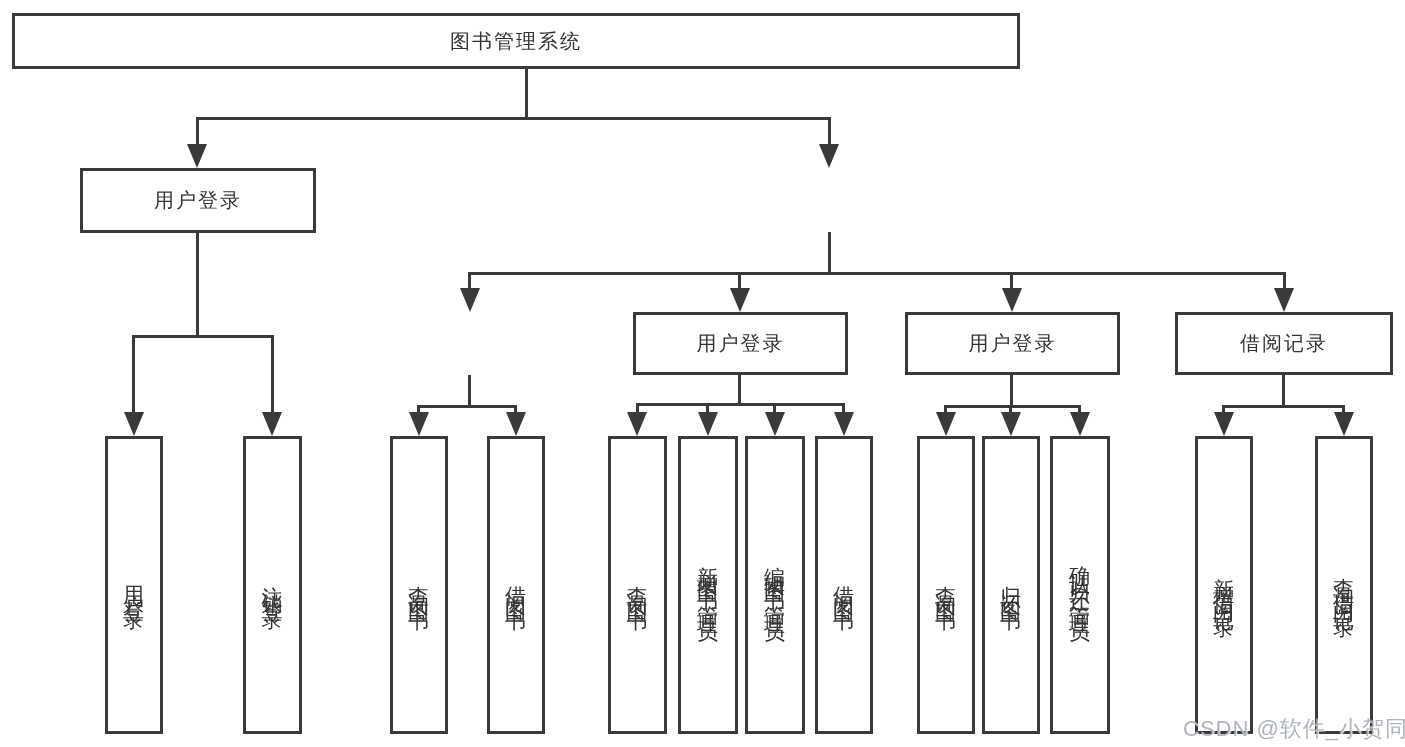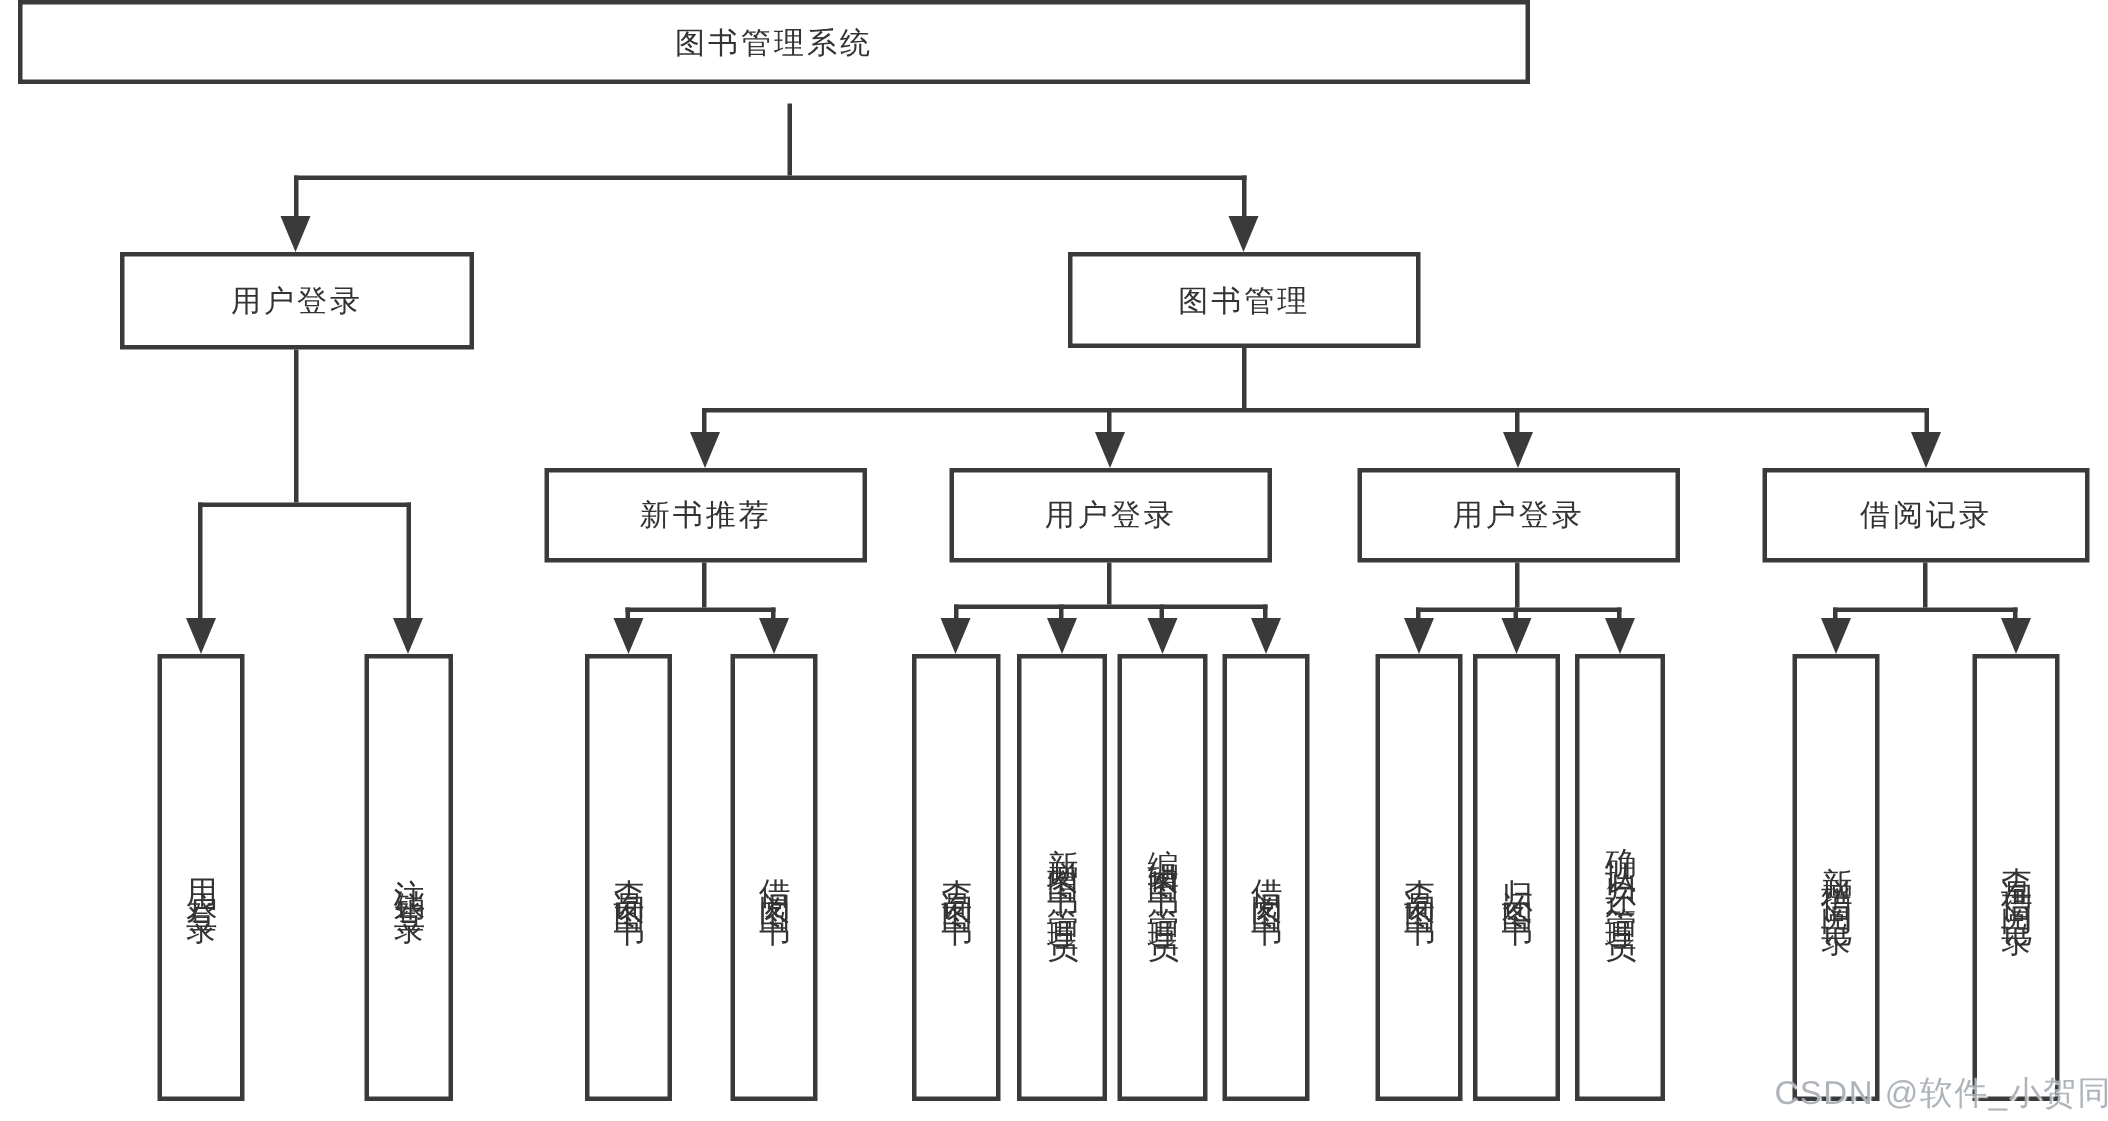--- a/index.html
+++ b/index.html
@@ -57,7 +57,7 @@
 
 <div class="canvas">
 
-  <div class="box" style="left:12px; top:0; width:1008px; height:56px;">
+  <div class="box" style="left:12px; top:13px; width:1008px; height:56px;">
     <span>图书管理系统</span>
   </div>
 

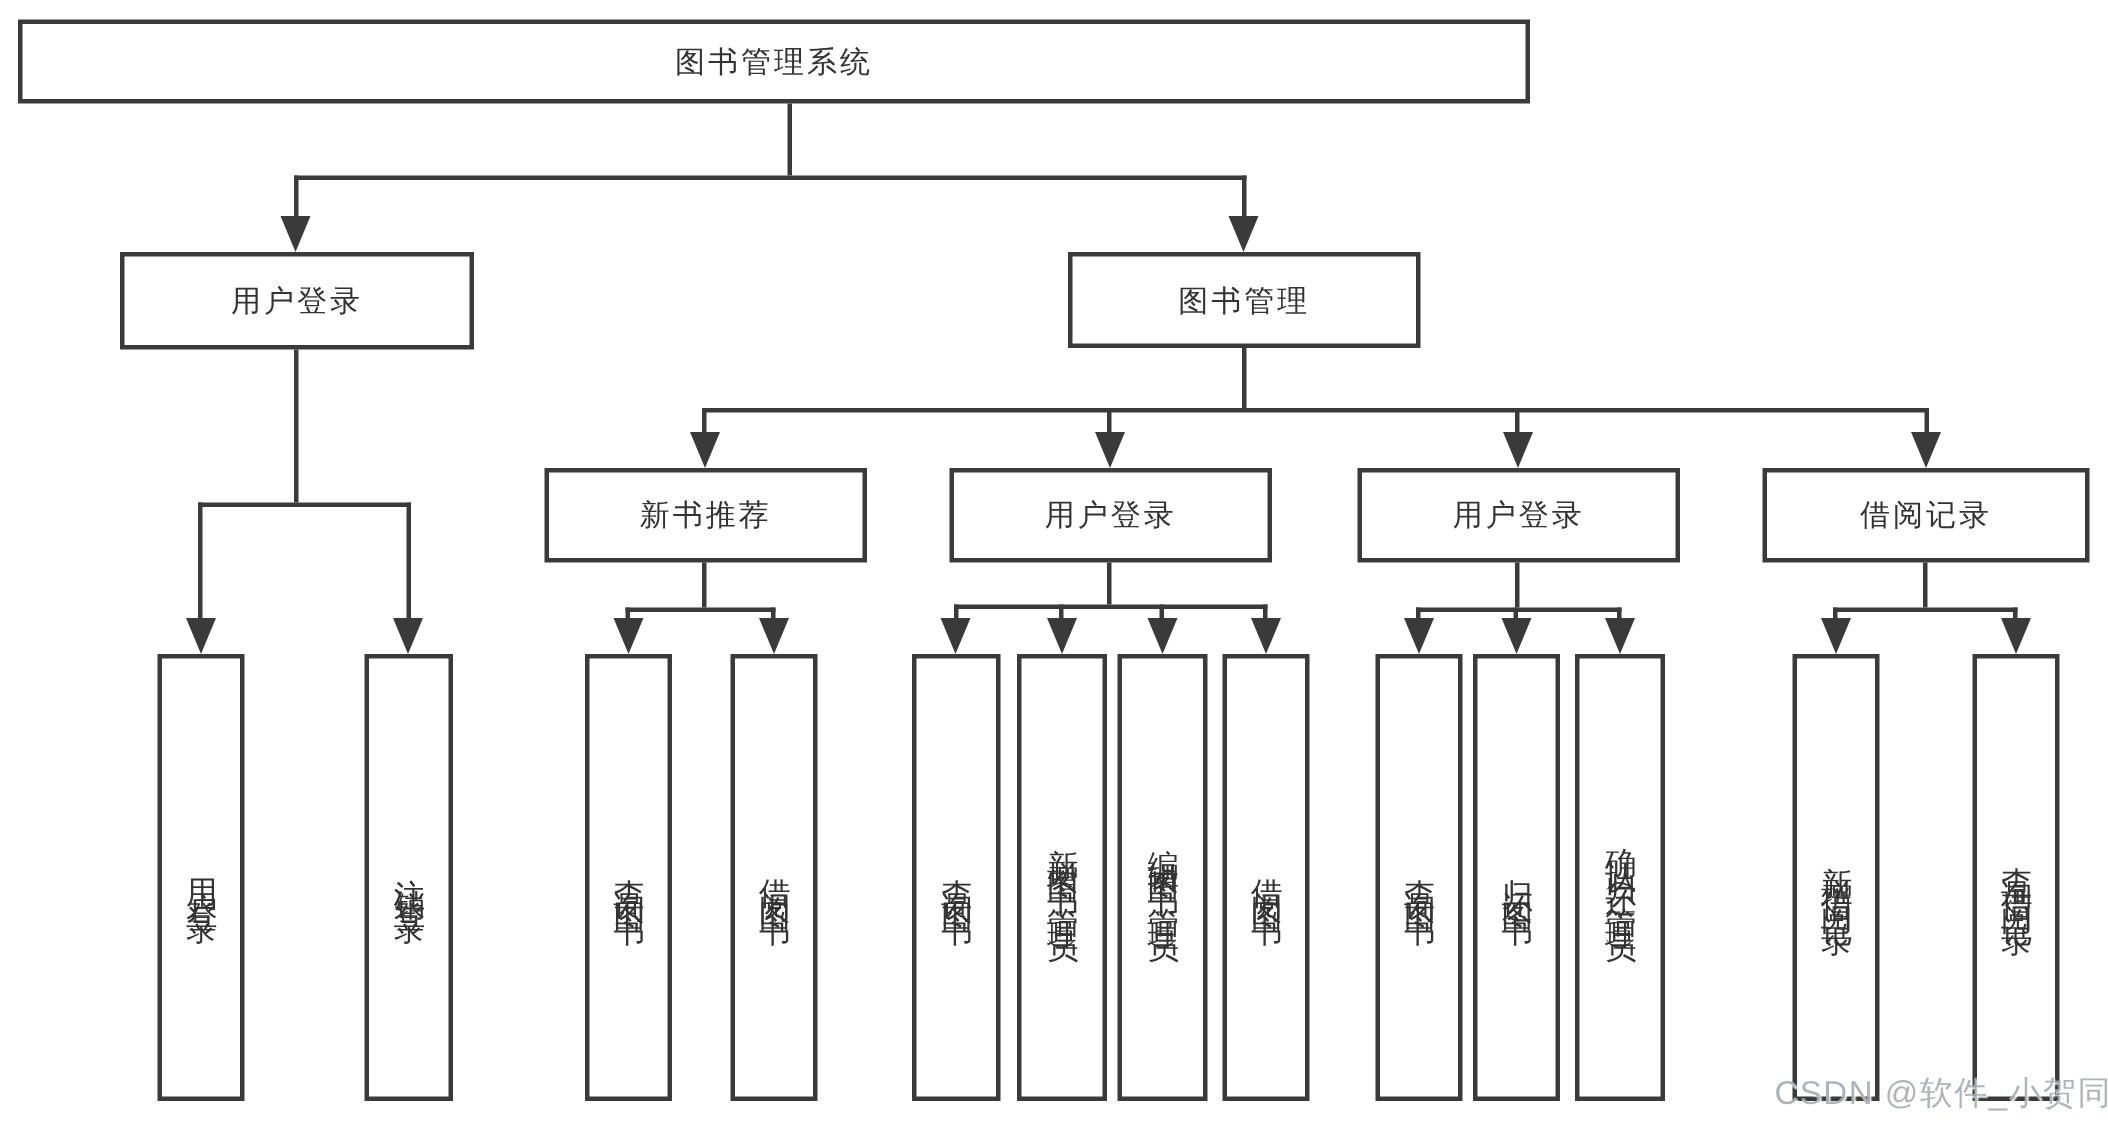--- a/index.html
+++ b/index.html
@@ -70,9 +70,6 @@
 
   <div class="box" style="left:80px; top:168px; width:236px; height:65px;">
     <span>用户登录</span>
-  </div>
-  <div class="box" style="left:712px; top:168px; width:235px; height:64px;">
-    <span>图书管理</span>
   </div>
 
   <div class="vline" style="left:196px; top:233px; height:102px;"></div>

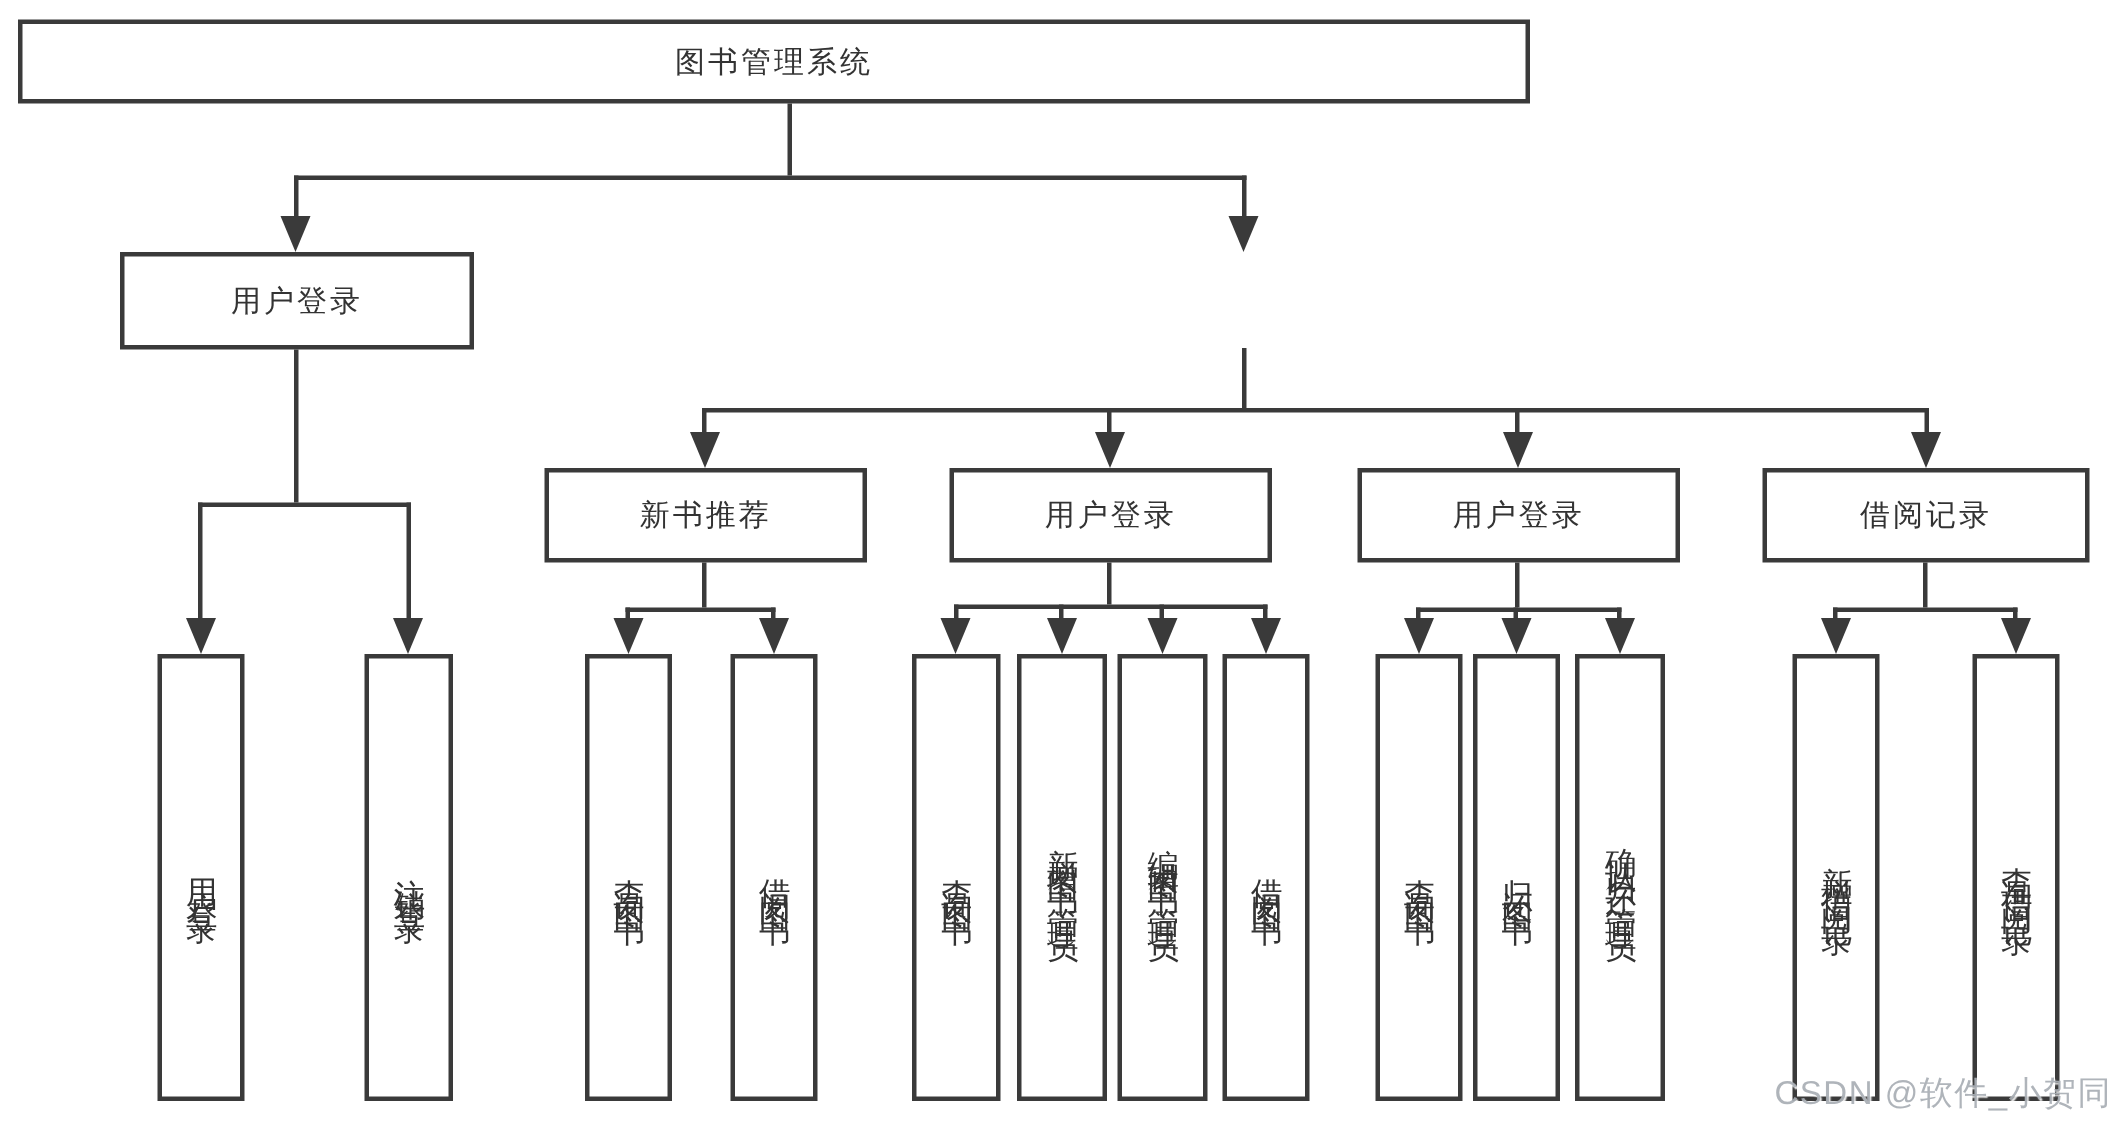--- a/index.html
+++ b/index.html
@@ -90,9 +90,6 @@
   <div class="vline" style="left:1283px; top:272px; height:18px;"></div>
   <div class="arrow" style="left:1274px; top:288px;"></div>
 
-  <div class="box" style="left:363px; top:312px; width:215px; height:63px;">
-    <span>新书推荐</span>
-  </div>
   <div class="box" style="left:633px; top:312px; width:215px; height:63px;">
     <span>用户登录</span>
   </div>

